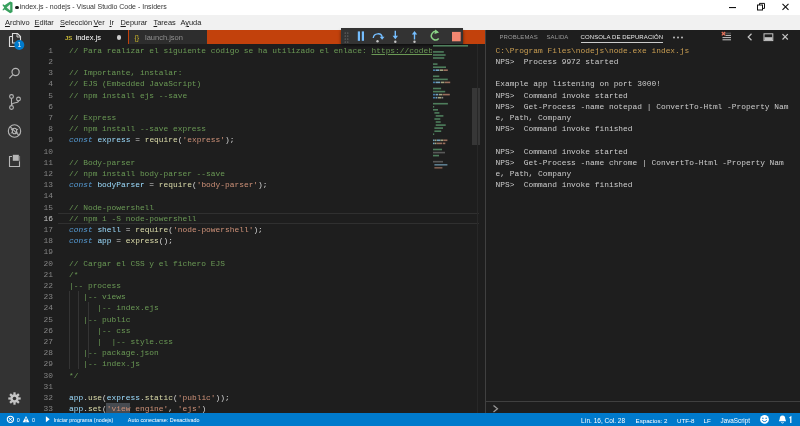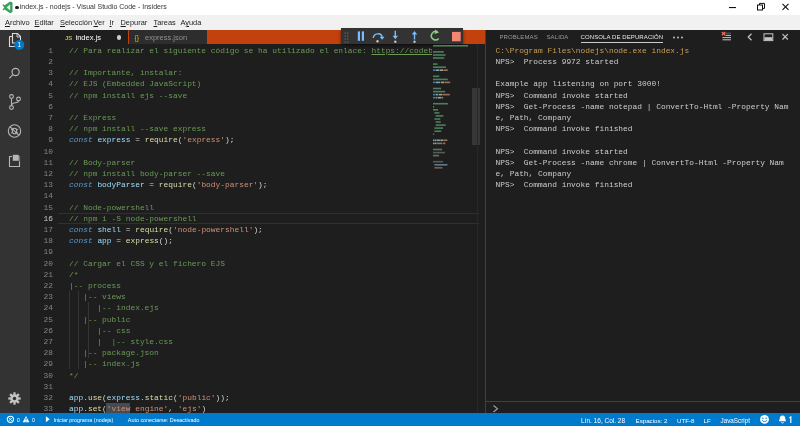--- a/index.html
+++ b/index.html
@@ -122,7 +122,7 @@
     </div>
     <div class="tab" style="left:71px;width:78px;background:#2d2d2d">
       <span class="tablabel" style="left:5.5px;color:#c9b42a;font-size:7px;top:3.6px">{}</span>
-      <span class="tablabel" style="left:16px;color:#909090">express.json</span>
+      <span class="tablabel" style="left:16px;color:#909090">launch.json</span>
     </div>
     <svg width="14" height="14" style="position:absolute;left:438px;top:0" viewBox="0 0 14 14">
       <circle cx="3" cy="7.5" r="1" fill="#bdbdbd"></circle>

